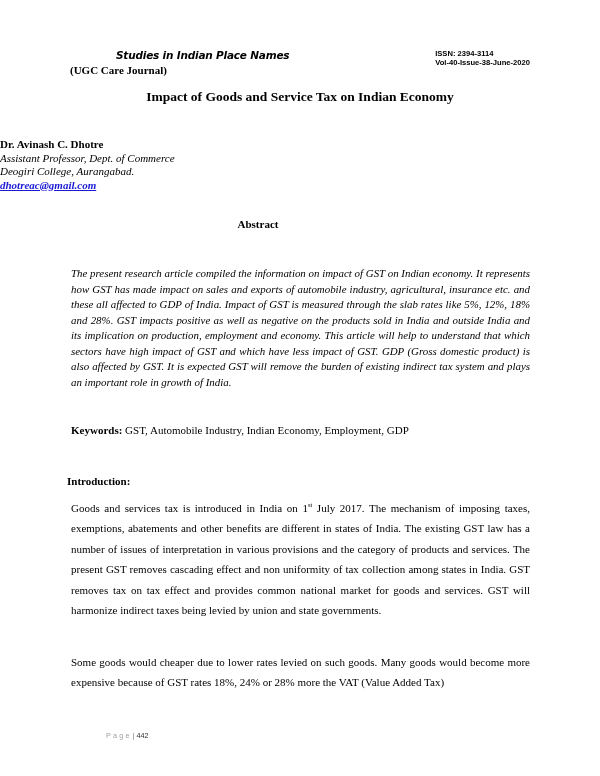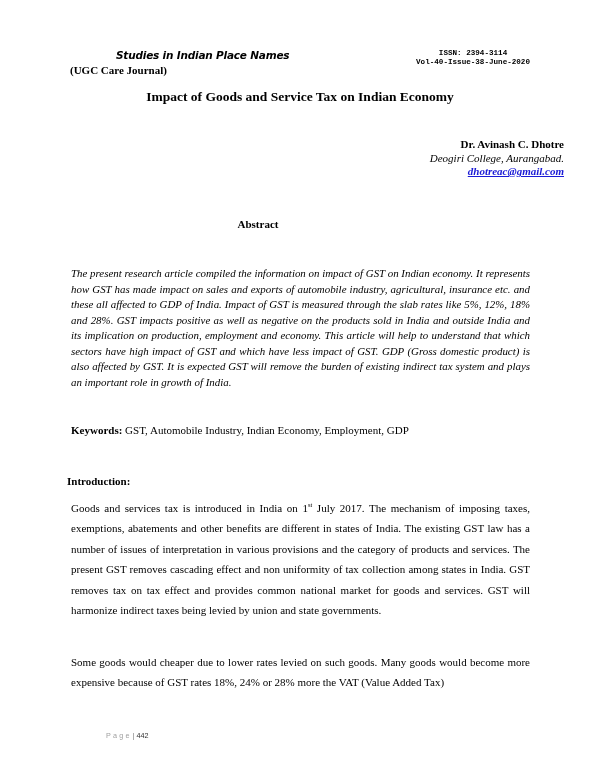--- a/index.html
+++ b/index.html
@@ -7,7 +7,7 @@
     .page { position: absolute; left: 0; top: 0; width: 600px; height: 776px; background: #fff; }
     .journal { position: absolute; left: 70px; top: 49px; font-family: "DejaVu Sans", sans-serif; font-weight: bold; font-style: italic; font-size: 10.5px; letter-spacing: -0.2px; margin-left: 46px; }
     .journal-sub { position: absolute; left: 70px; top: 64px; font-family: "Liberation Serif", serif; font-weight: bold; font-size: 11px; }
-    .issn { position: absolute; right: 70px; top: 49px; text-align: center; font-family: Liberation Mono, monospace; font-weight: bold; font-size: 7.6px; line-height: 9px; }
+    .issn { position: absolute; right: 70px; top: 49px; text-align: left; font-family: Liberation Sans, sans-serif; font-weight: bold; font-size: 7.6px; line-height: 9px; }
     .title { position: absolute; left: 0; width: 600px; top: 89px; text-align: center; font-weight: bold; font-size: 13.5px; }
     .author-block { position: absolute; left: 0; width: 564px; top: 138px; text-align: right; font-size: 11px; line-height: 13.6px; }
     .author-name { font-weight: bold; }

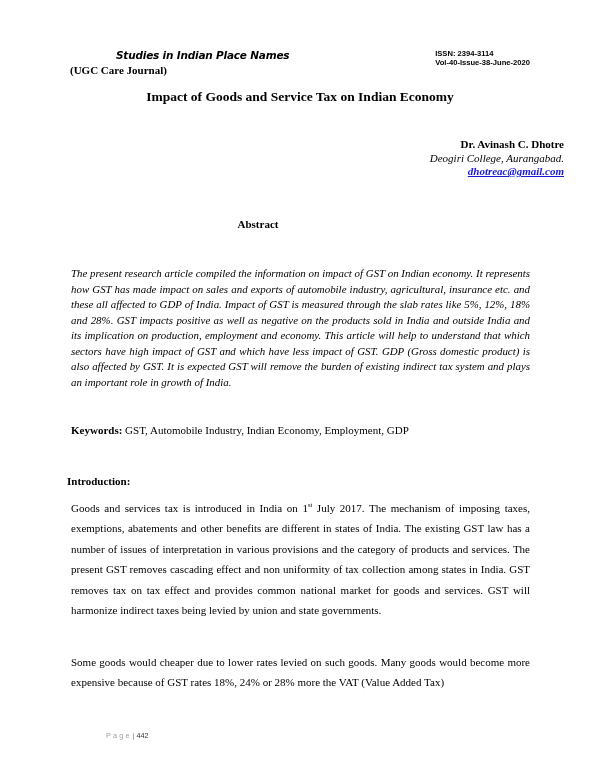--- a/index.html
+++ b/index.html
@@ -9,7 +9,7 @@
     .journal-sub { position: absolute; left: 70px; top: 64px; font-family: "Liberation Serif", serif; font-weight: bold; font-size: 11px; }
     .issn { position: absolute; right: 70px; top: 49px; text-align: left; font-family: Liberation Sans, sans-serif; font-weight: bold; font-size: 7.6px; line-height: 9px; }
     .title { position: absolute; left: 0; width: 600px; top: 89px; text-align: center; font-weight: bold; font-size: 13.5px; }
-    .author-block { position: absolute; left: 0; width: 564px; top: 138px; text-align: right; font-size: 11px; line-height: 13.6px; }
+    .author-block { position: absolute; left: 0; width: 564px; top: 138px; text-align: left; font-size: 11px; line-height: 13.6px; }
     .author-name { font-weight: bold; }
     .author-aff { font-style: italic; }
     .author-email { font-style: italic; font-weight: bold; color: #1a1ad6; text-decoration: underline; }

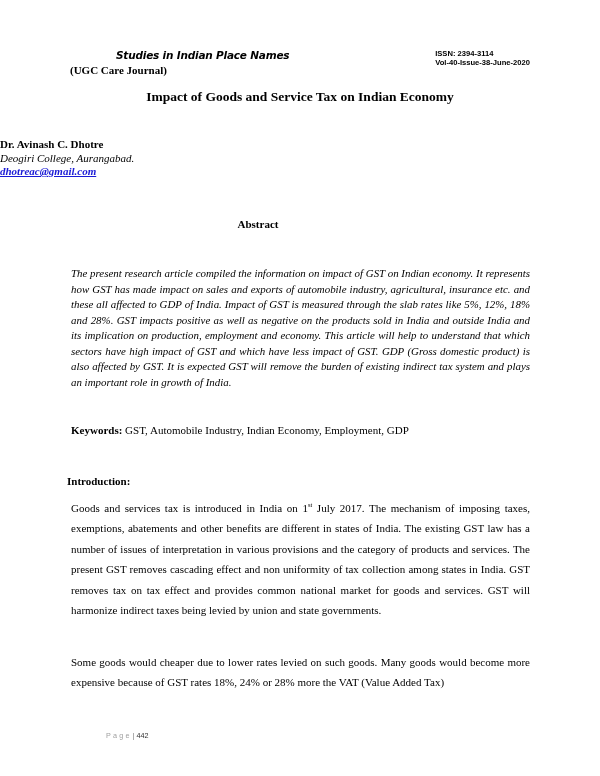--- a/index.html
+++ b/index.html
@@ -41,6 +41,7 @@
 
   <div class="author-block">
     <div class="author-name">Dr. Avinash C. Dhotre</div>
+    <div class="author-aff">Assistant Professor, Dept. of Commerce</div>
     <div class="author-aff">Deogiri College, Aurangabad.</div>
     <div><span class="author-email">dhotreac@gmail.com</span></div>
   </div>

